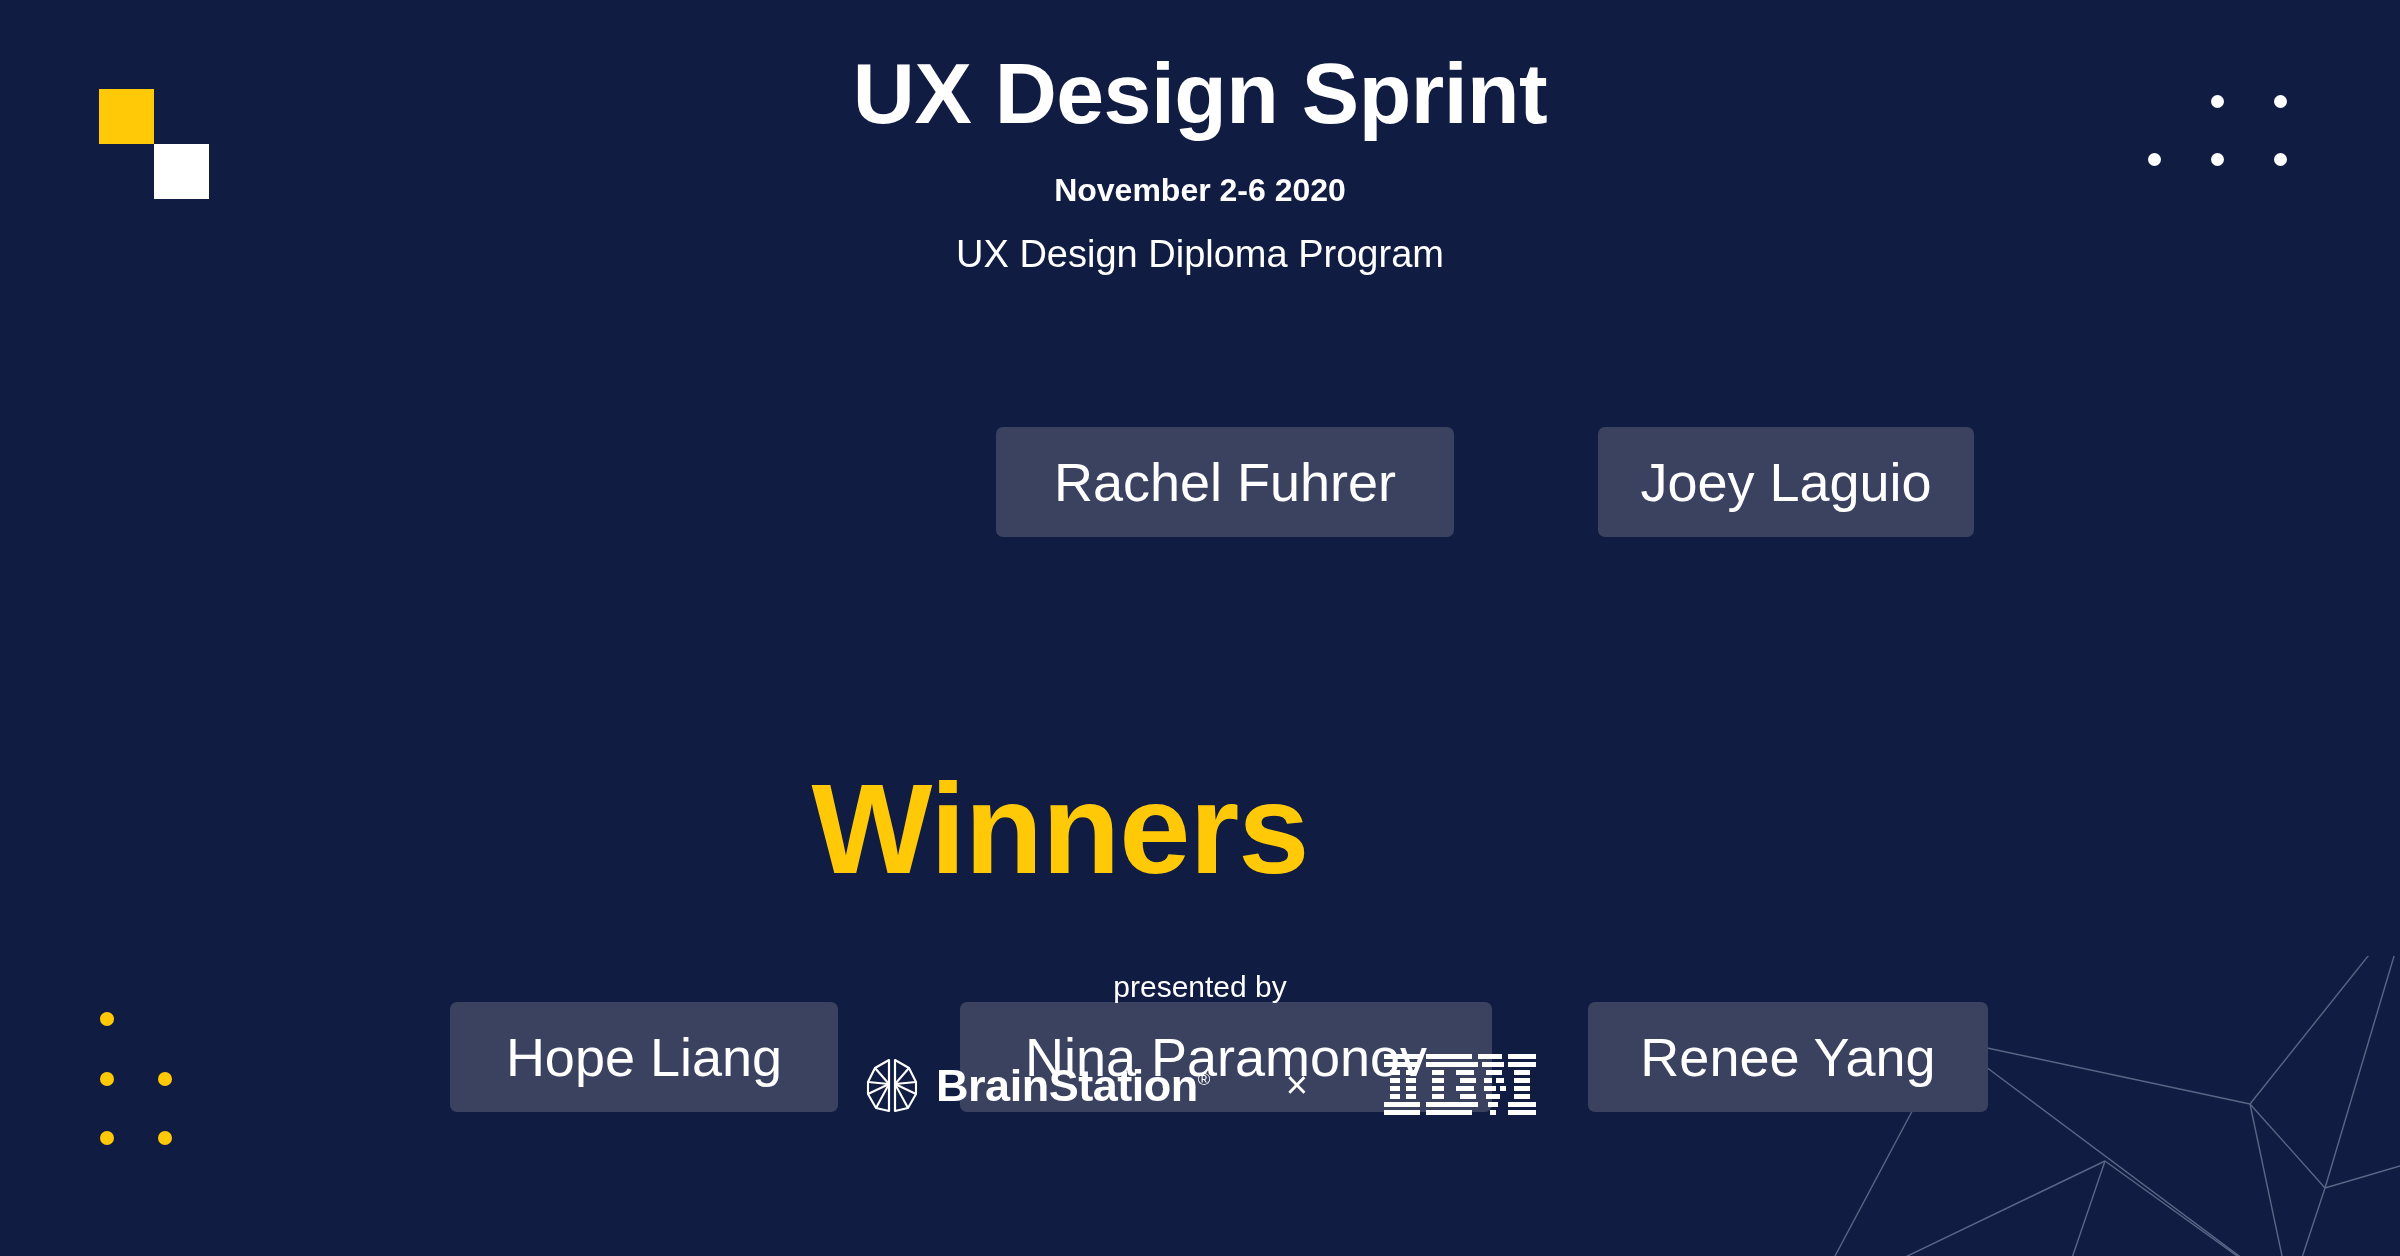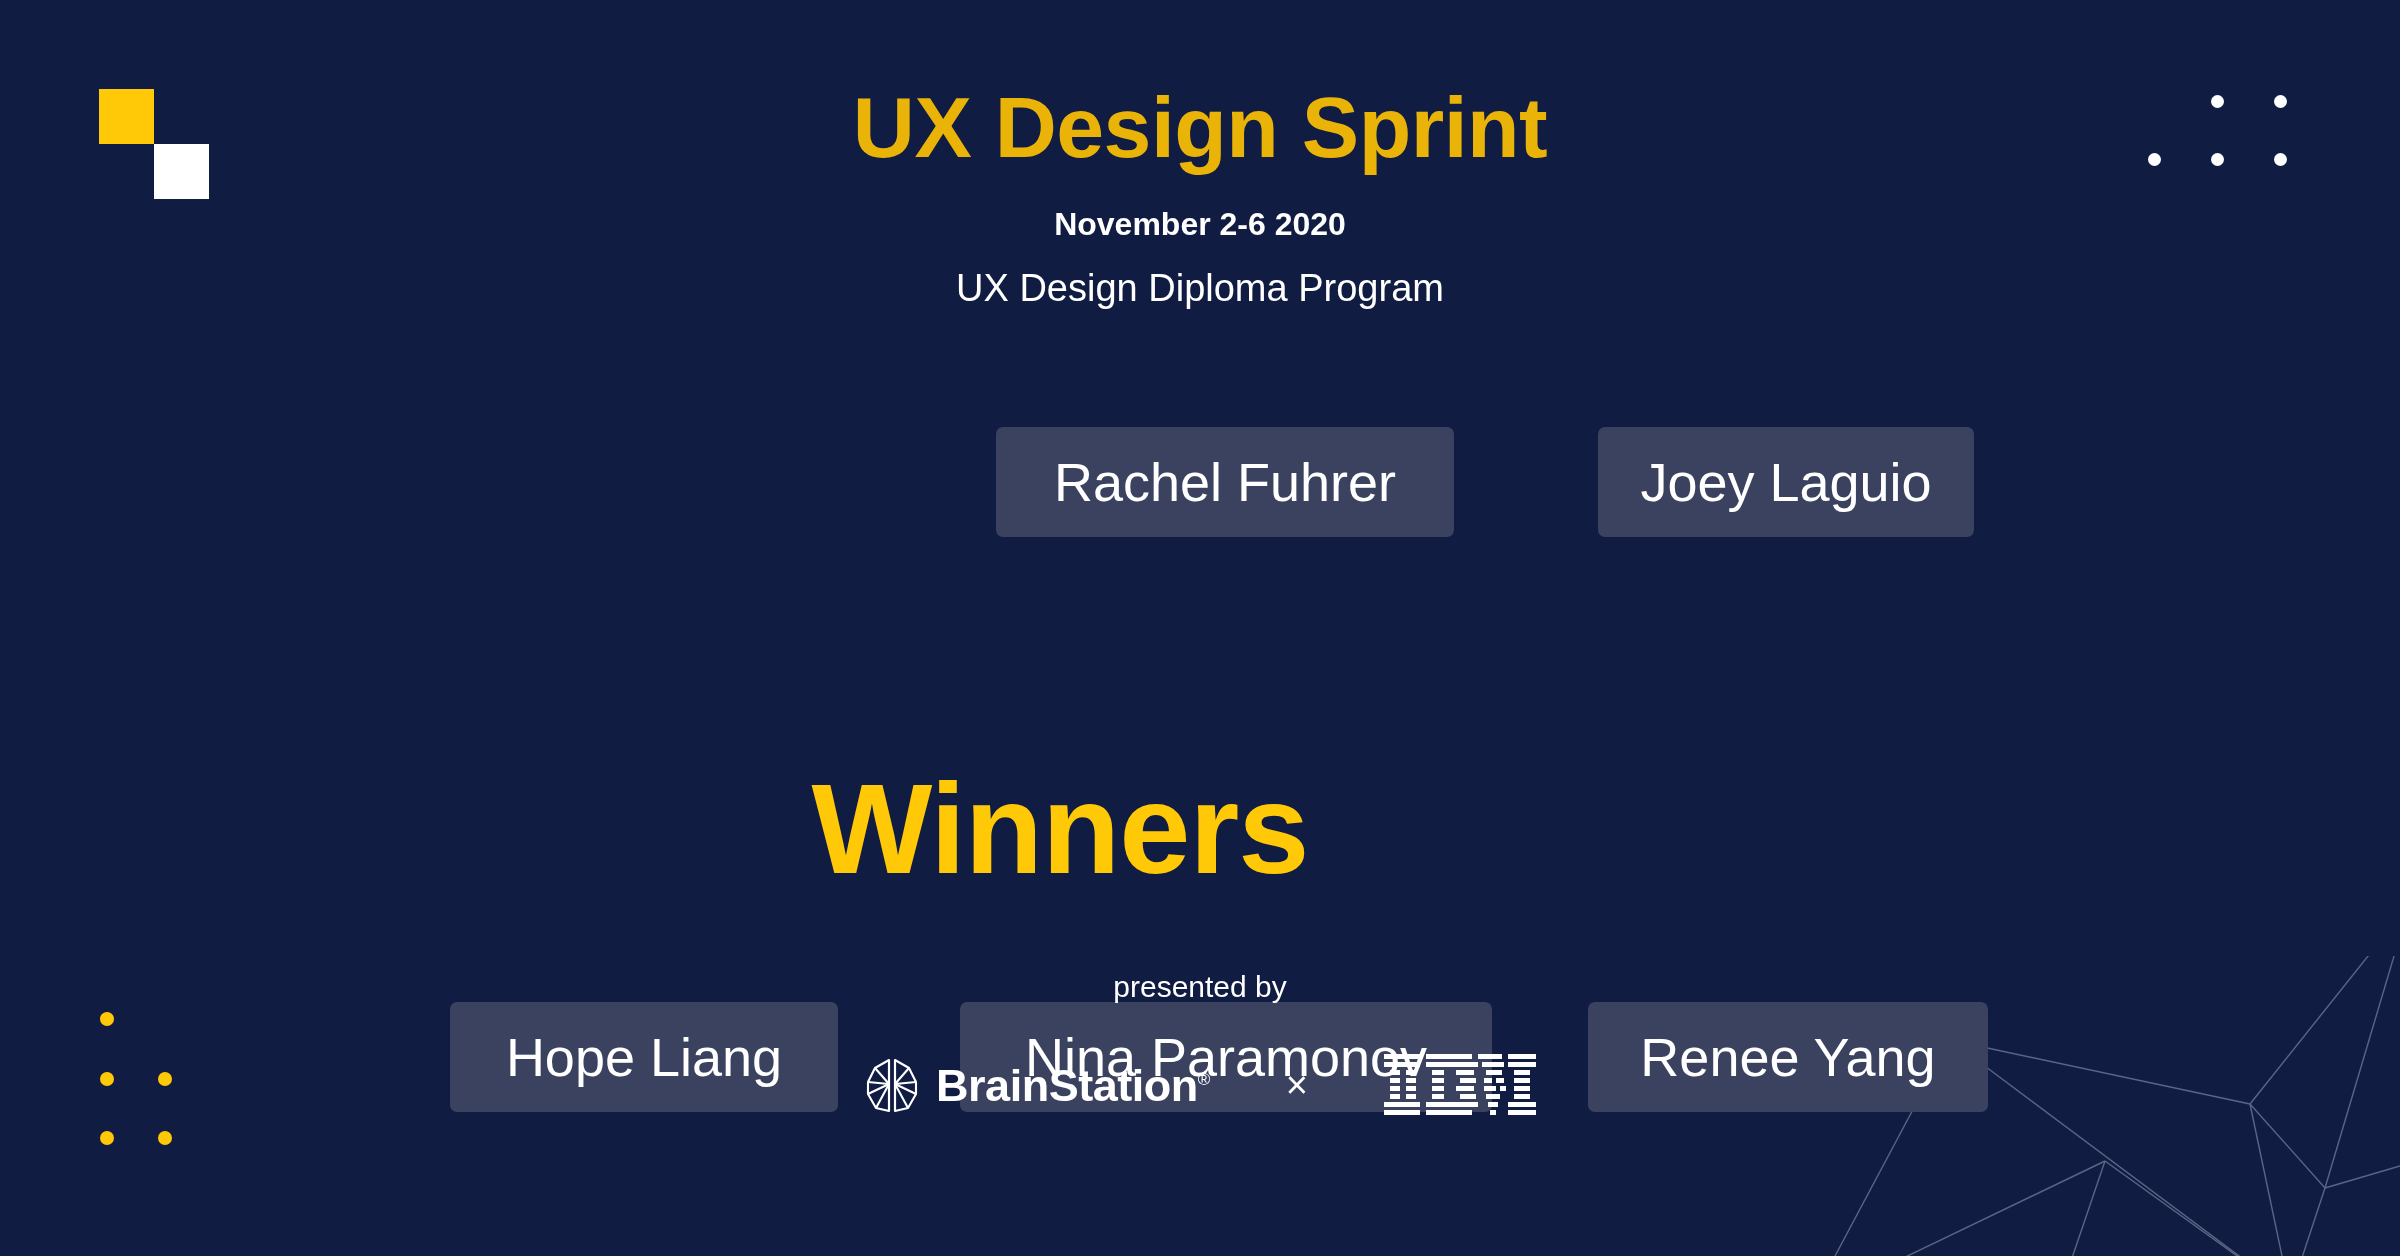--- a/index.html
+++ b/index.html
@@ -41,10 +41,10 @@
   
   #header { position:absolute; left:0; top:0; width:2400px; text-align:center; }
   #event-title {
-    margin-top:84px;
+    margin-top:50px;
     font-size:86px;
     font-weight:700;
-    color:#eab308;
+    color:#ffffff;
     letter-spacing:-0.5px;
     line-height:1;
   }

